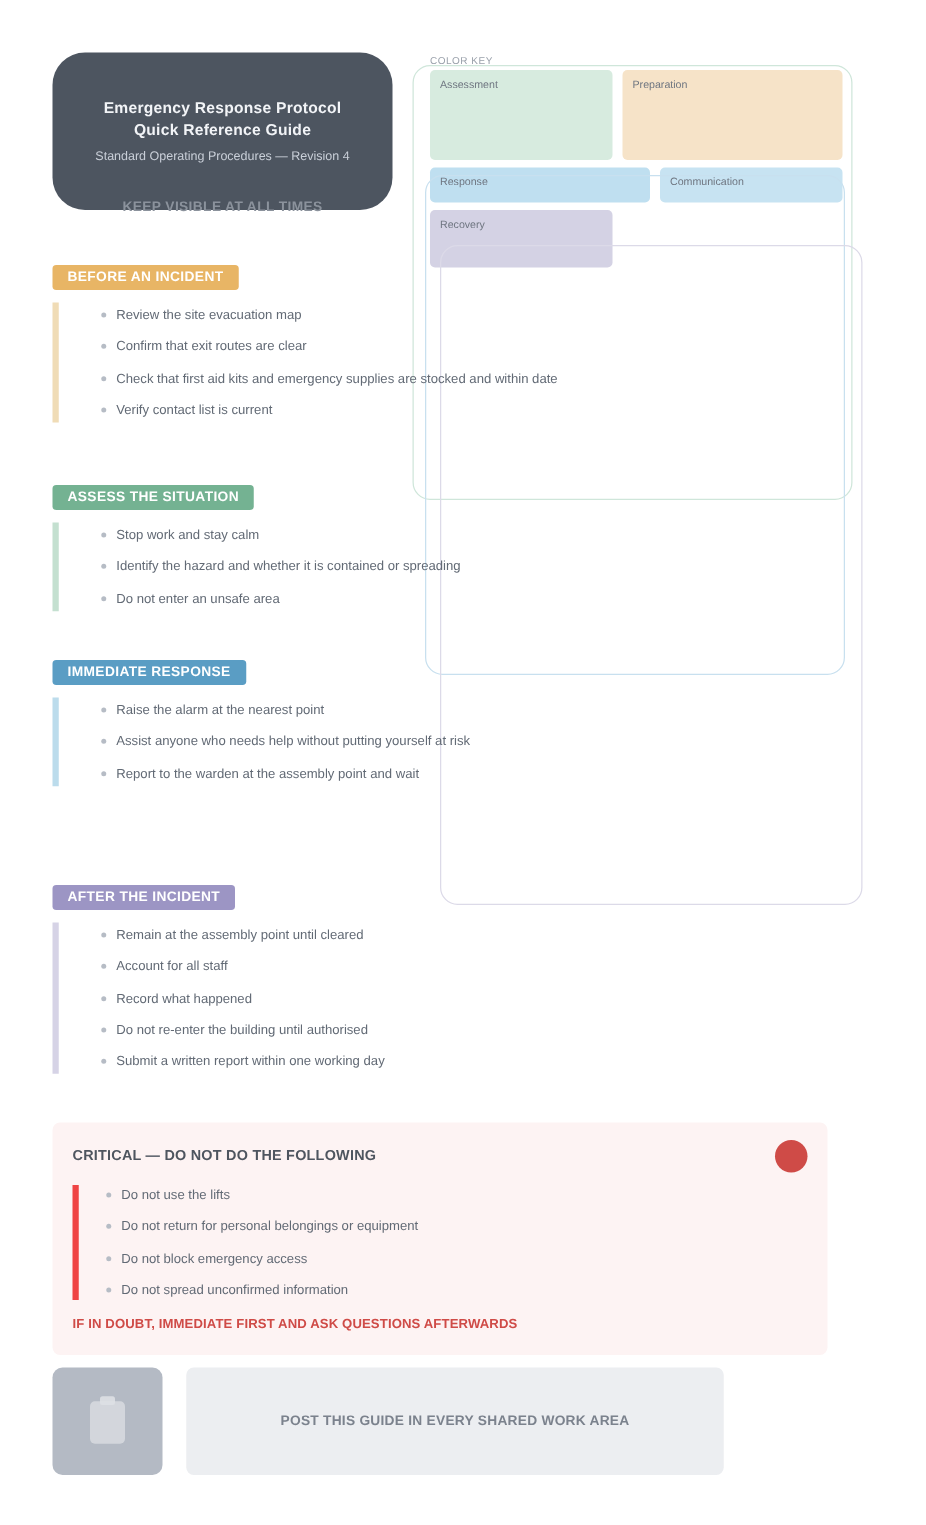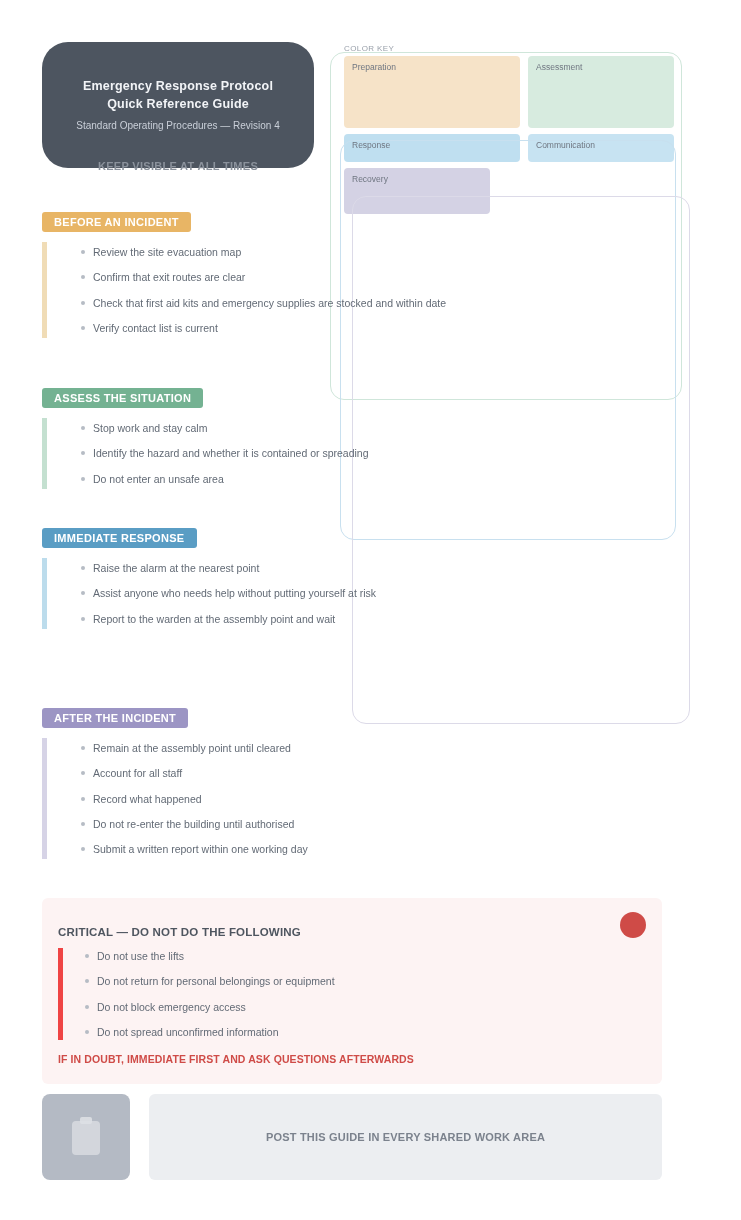--- a/index.html
+++ b/index.html
@@ -161,8 +161,8 @@
     <div class="legend-grid">
       <div class="legend-label">COLOR KEY</div>
       <div class="legend-rowa">
+        <div class="swatch sw-green">Assessment</div>
         <div class="swatch sw-orange">Preparation</div>
-        <div class="swatch sw-green">Assessment</div>
       </div>
       <div class="legend-rowb">
         <div class="swatch sw-blue">Response</div>

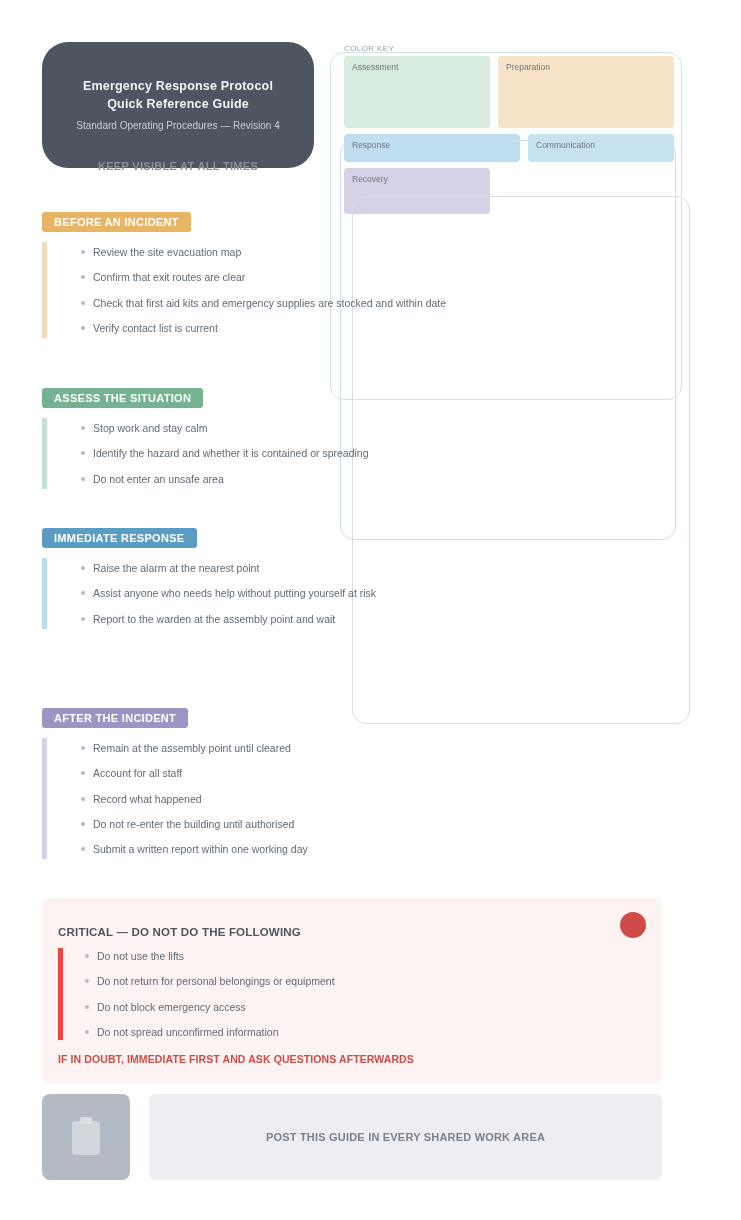--- a/index.html
+++ b/index.html
@@ -110,7 +110,7 @@
     background: #fdf3f3; border-radius: 6px; padding: 14px 16px 16px 16px;
   }
   .alert-head {
-    display: flex; align-items: flex-end; justify-content: space-between;
+    display: flex; align-items: center; justify-content: space-between;
   }
   .alert-title {
     font-size: 11.5px; font-weight: bold; color: #4e555f; letter-spacing: .2px;

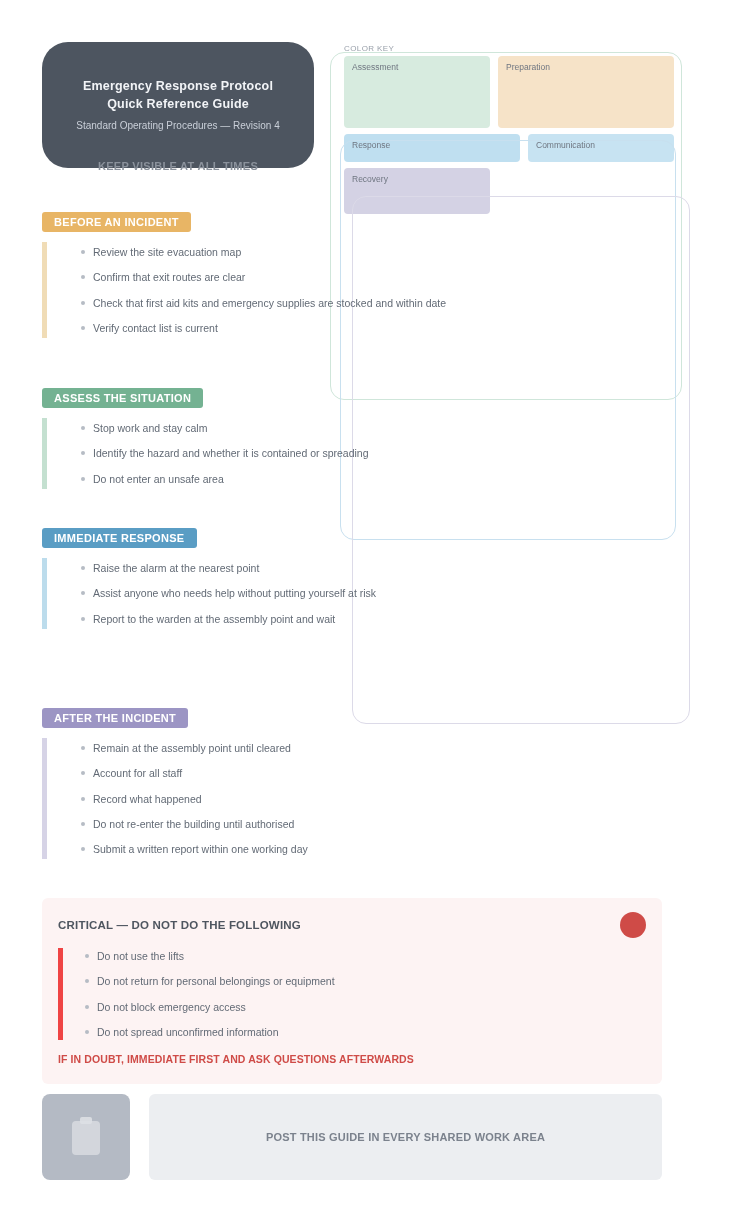--- a/index.html
+++ b/index.html
@@ -129,7 +129,7 @@
 
   
   .footer {
-    position: absolute; left: 42px; top: 1094px; width: 620px; height: 86px;
+    position: absolute; left: 42px; top: 1094px; width: 537px; height: 86px;
     display: flex; align-items: center; gap: 19px;
   }
   .footer-icon {

